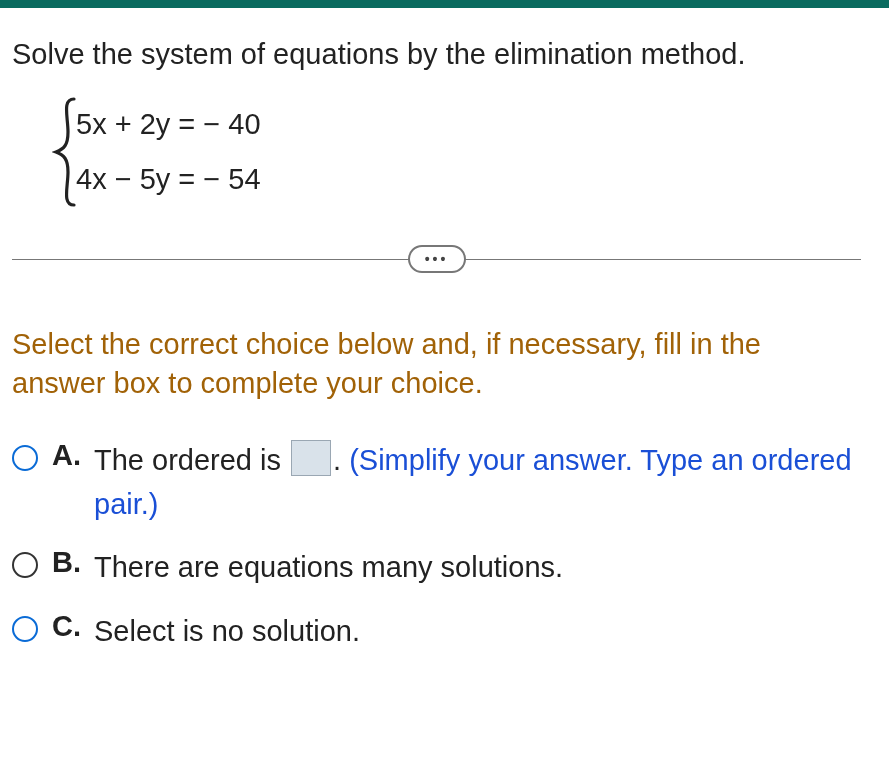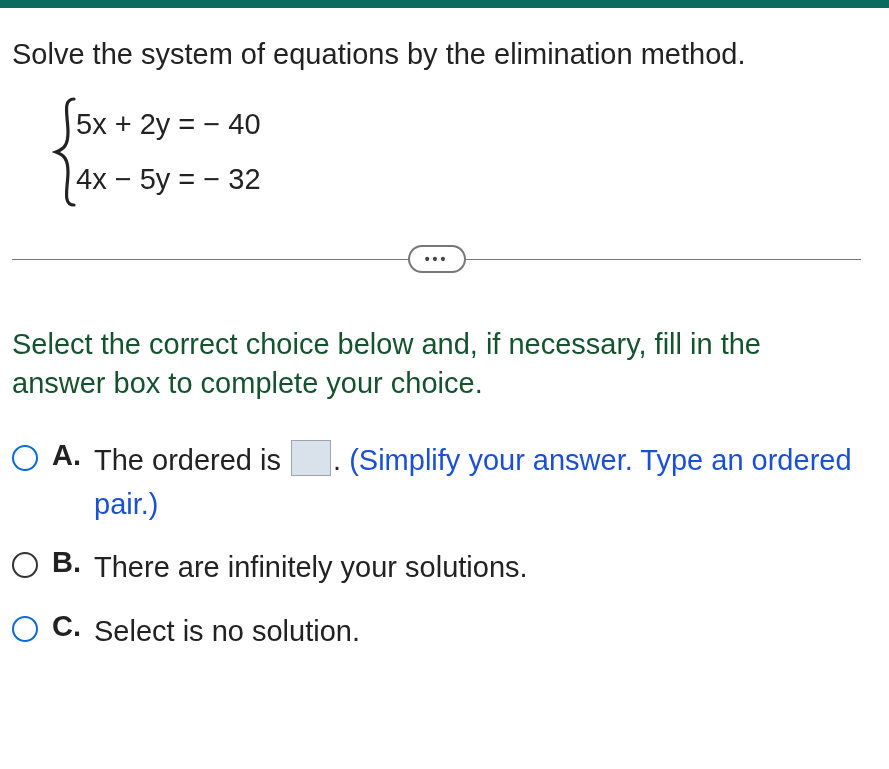--- a/index.html
+++ b/index.html
@@ -132,7 +132,7 @@
     </svg>
     <div class="eq-lines">
       <div>5x + 2y = − 40</div>
-      <div>4x − 5y = − 32</div>
+      <div>4x − 5y = − 54</div>
     </div>
   </div>
 

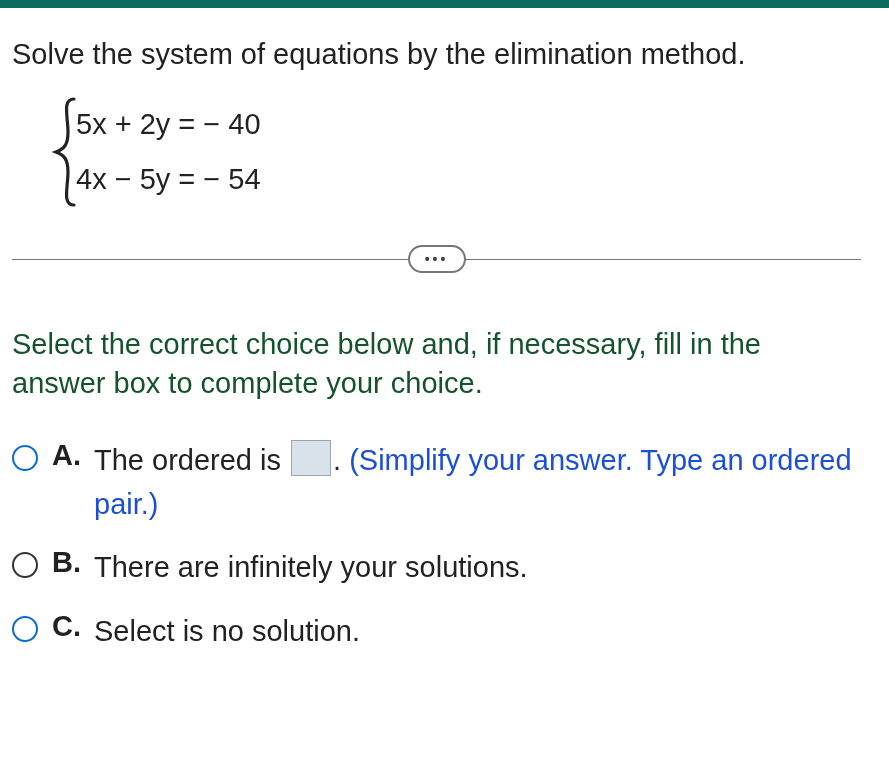--- a/index.html
+++ b/index.html
@@ -73,7 +73,7 @@
   }
   .instruction {
     font-size: 29px;
-    color: #14532d;
+    color: #a16207;
     margin-bottom: 36px;
     line-height: 1.35;
   }

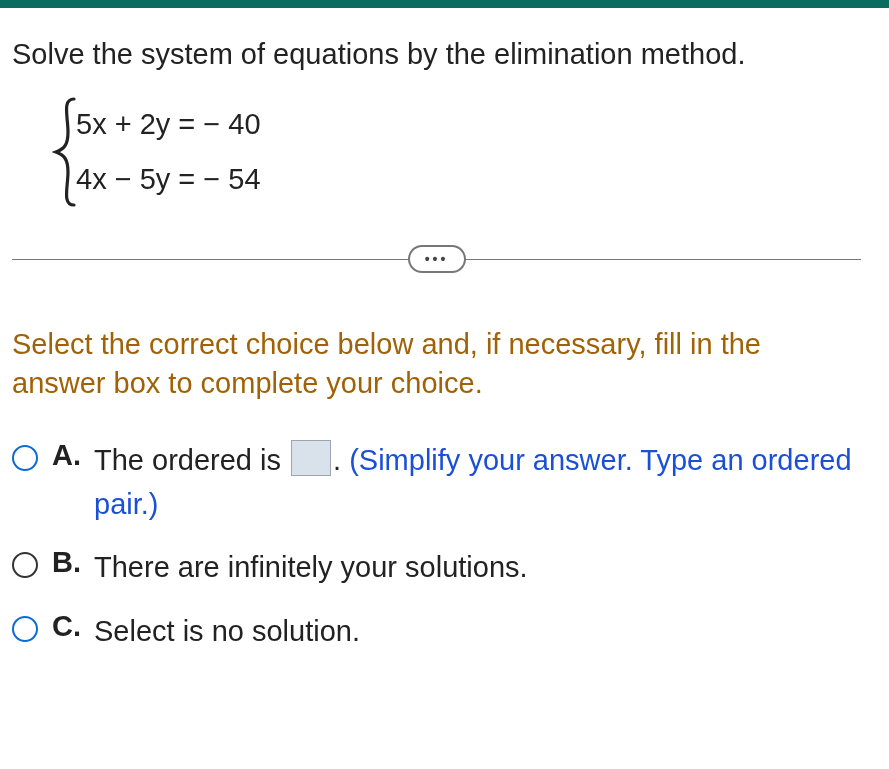--- a/index.html
+++ b/index.html
@@ -156,7 +156,7 @@
     <div class="choice-row">
       <div class="radio"></div>
       <div class="choice-label">B.</div>
-      <div class="choice-text">There are infinitely your solutions.</div>
+      <div class="choice-text">There are equations many solutions.</div>
     </div>
 
     <div class="choice-row">

